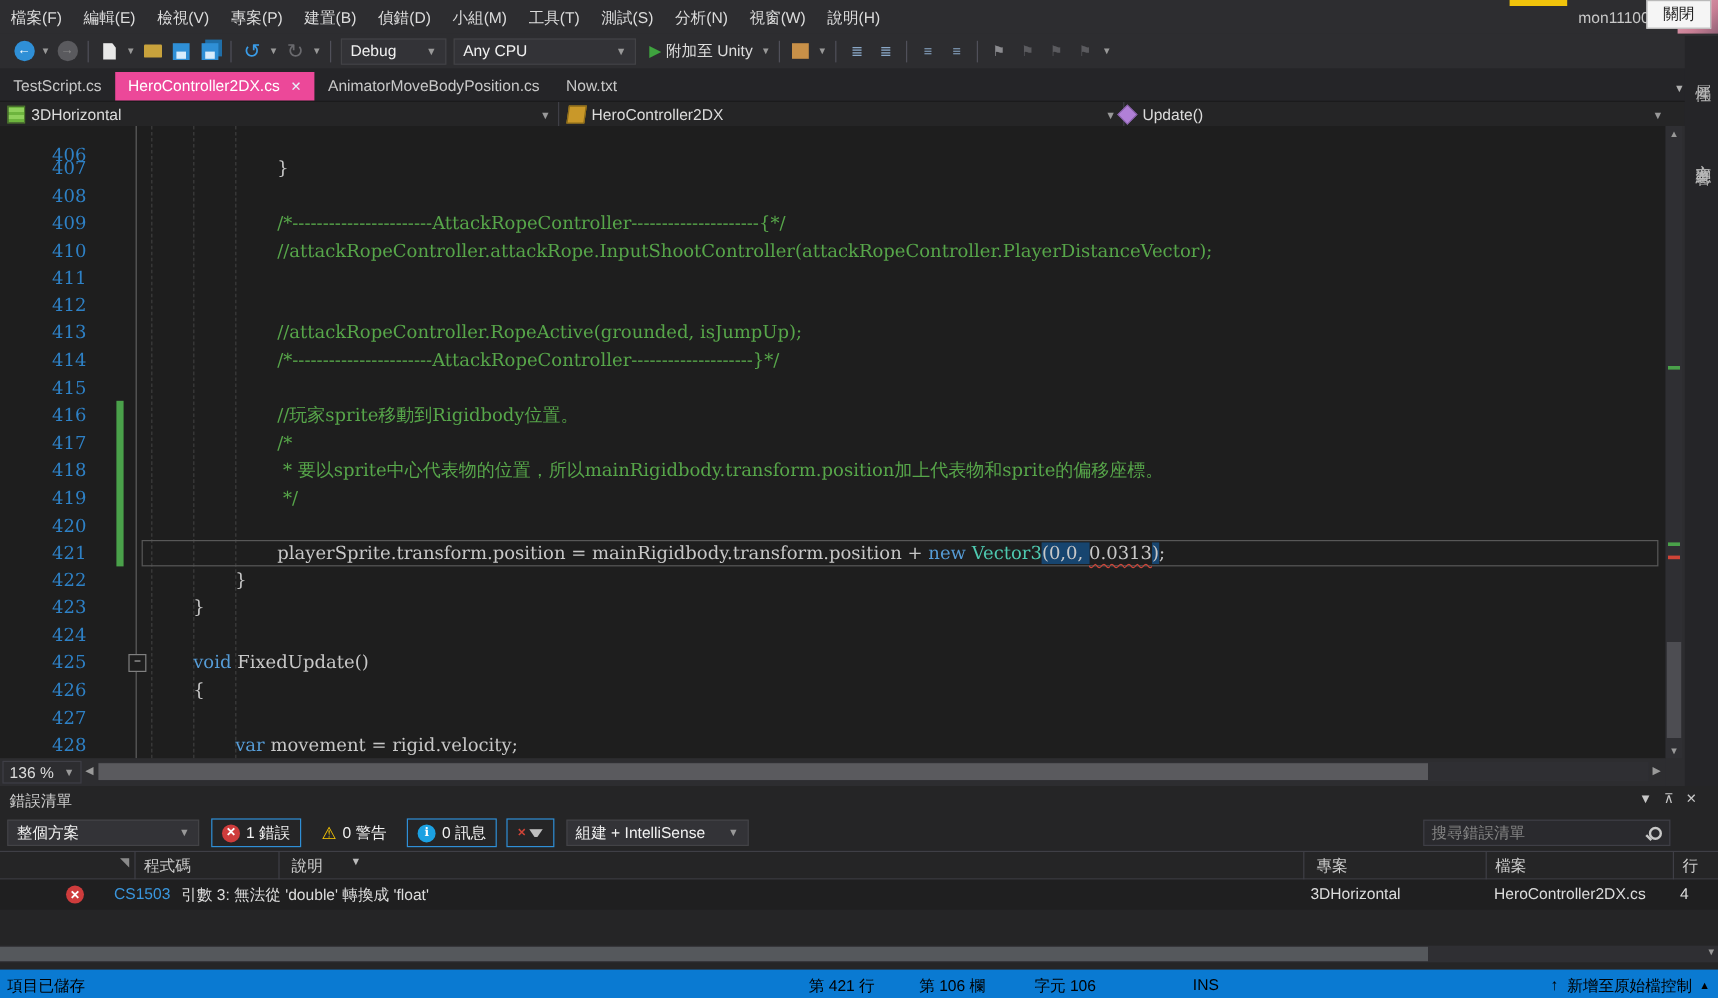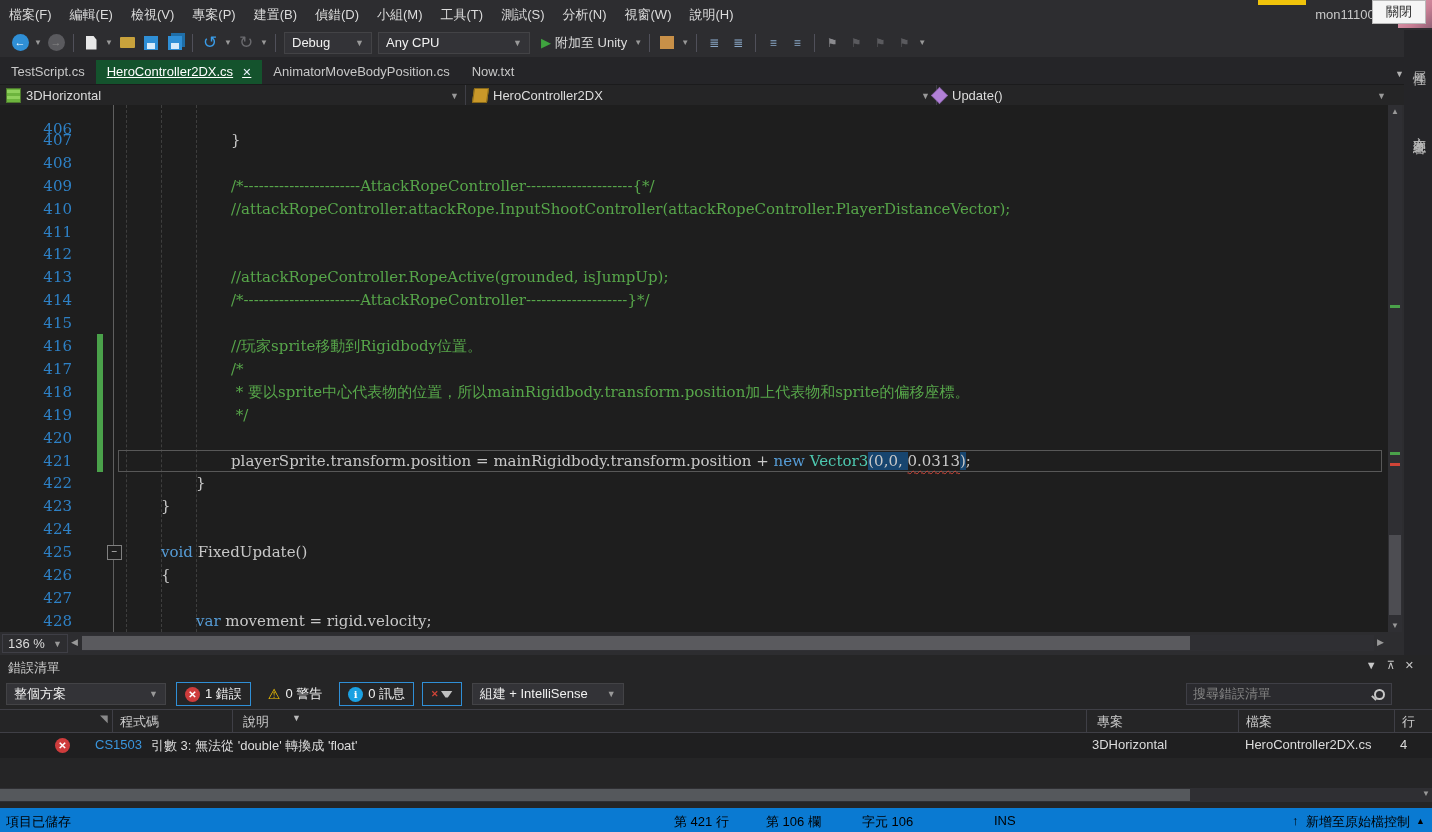--- a/index.html
+++ b/index.html
@@ -43,7 +43,7 @@
   .tabbar{position:absolute;top:57px;left:0;width:1432px;height:27px;background:#252528;}
   .tabs{position:absolute;bottom:0;left:0;height:24px;white-space:nowrap;}
   .tab{display:inline-block;height:24px;line-height:24px;padding:0 11px;color:#c8c8c8;cursor:default;}
-  .tab.active{background:#14532d;color:#fff;text-decoration:underline;}
+  .tab.active{background:#ec4899;color:#fff;}
   .tab .closex{margin-left:9px;font-size:11px;color:#e8f2fb;}
   .tab-overflow{position:absolute;right:28px;top:12px;color:#b0b0b0;font-size:9px;}
 

